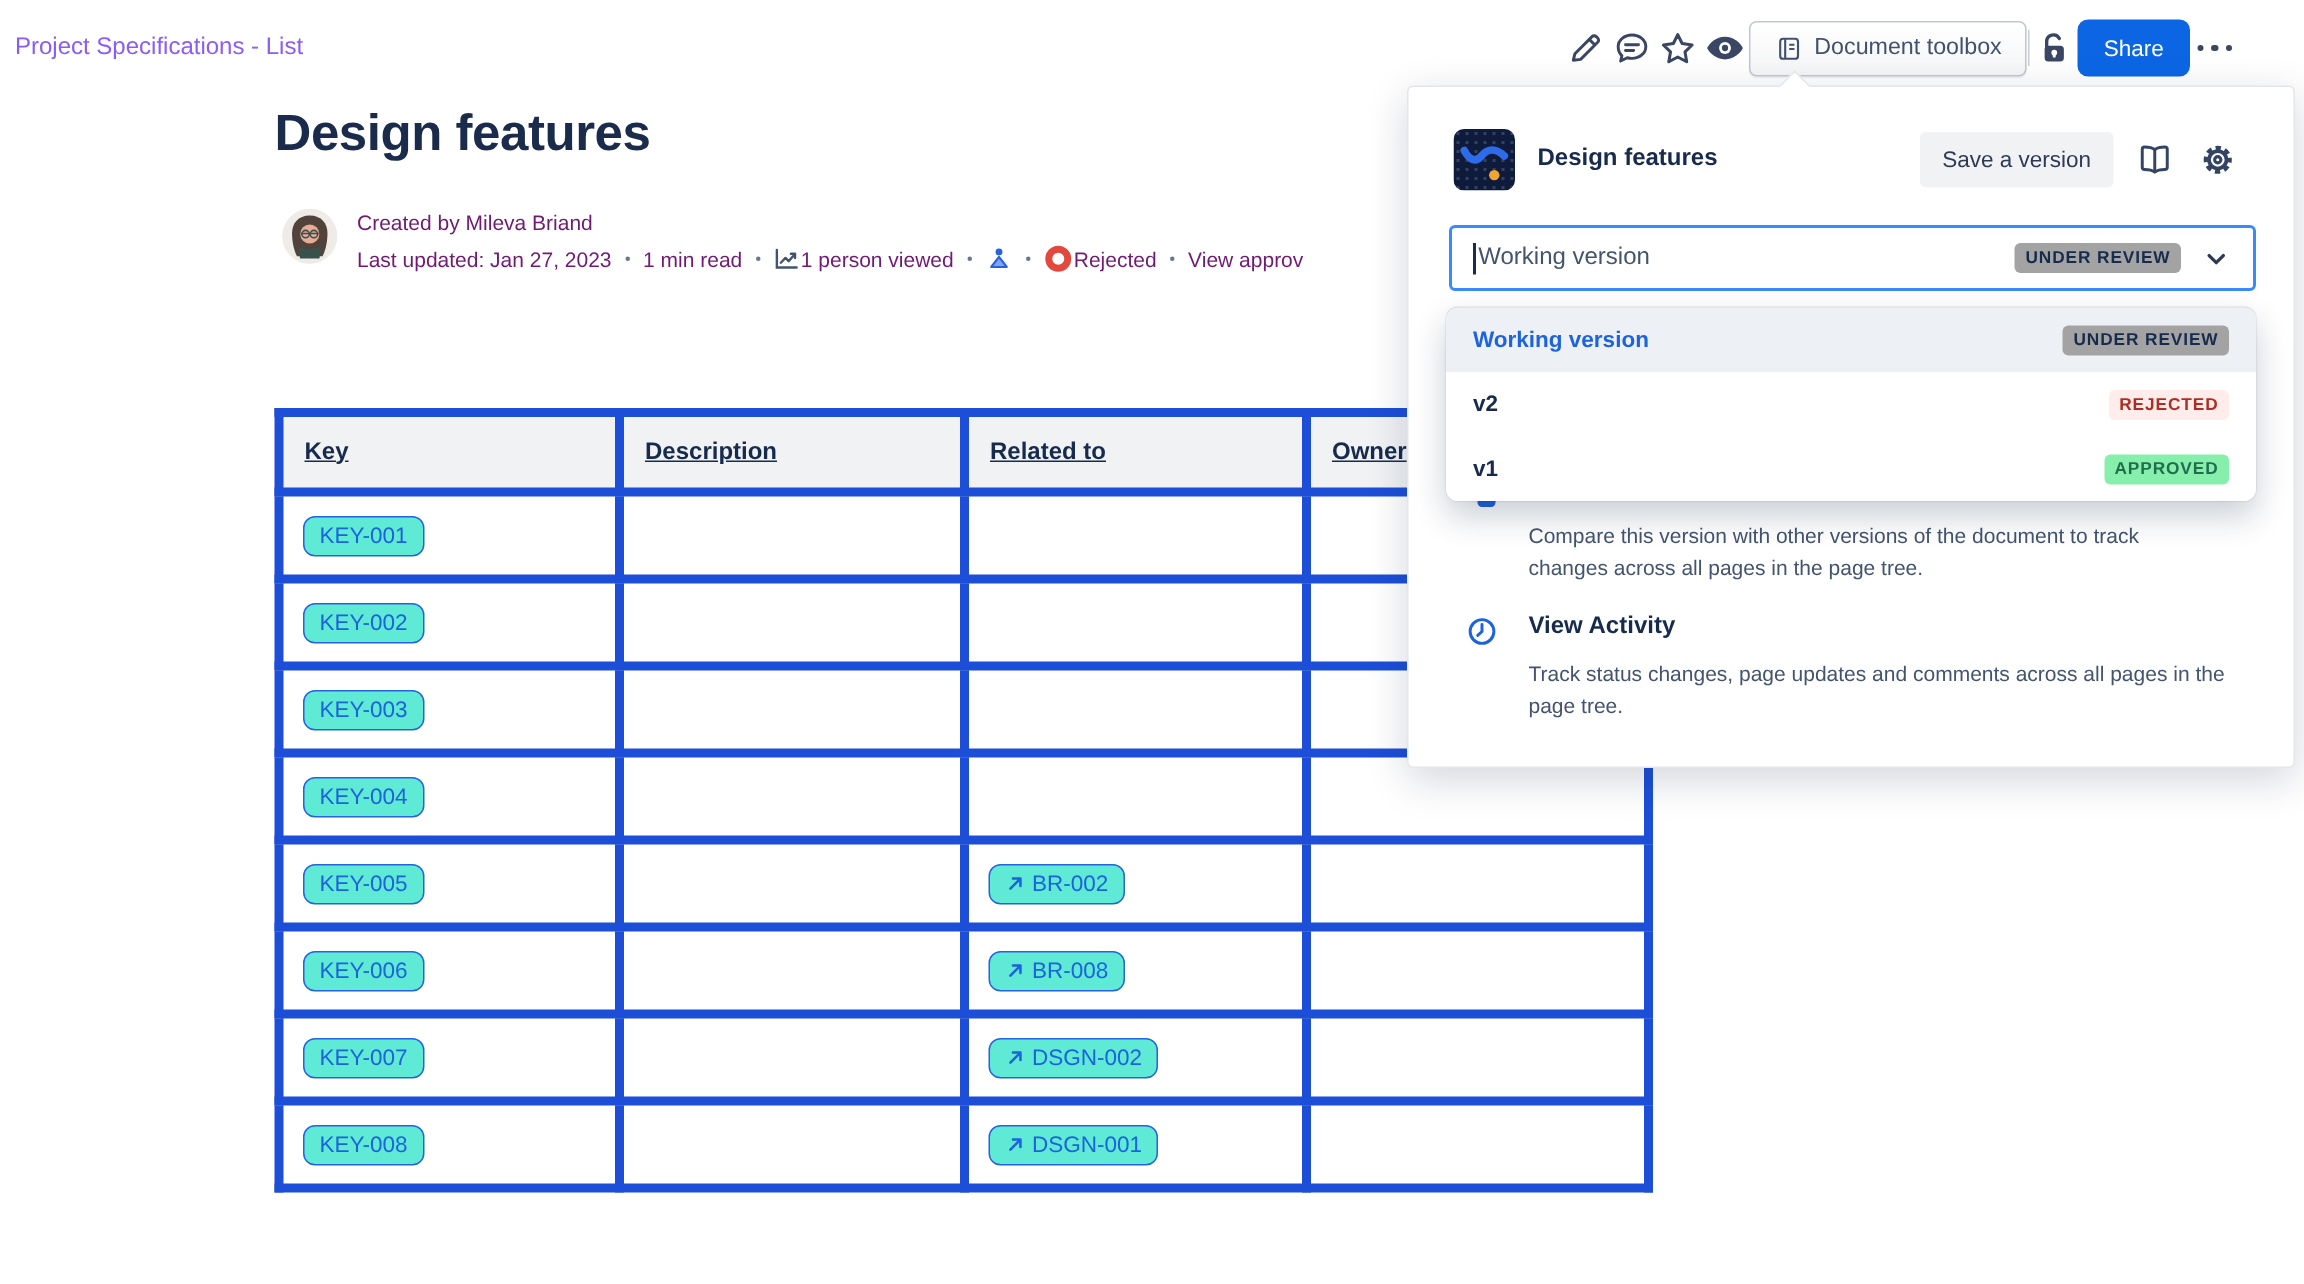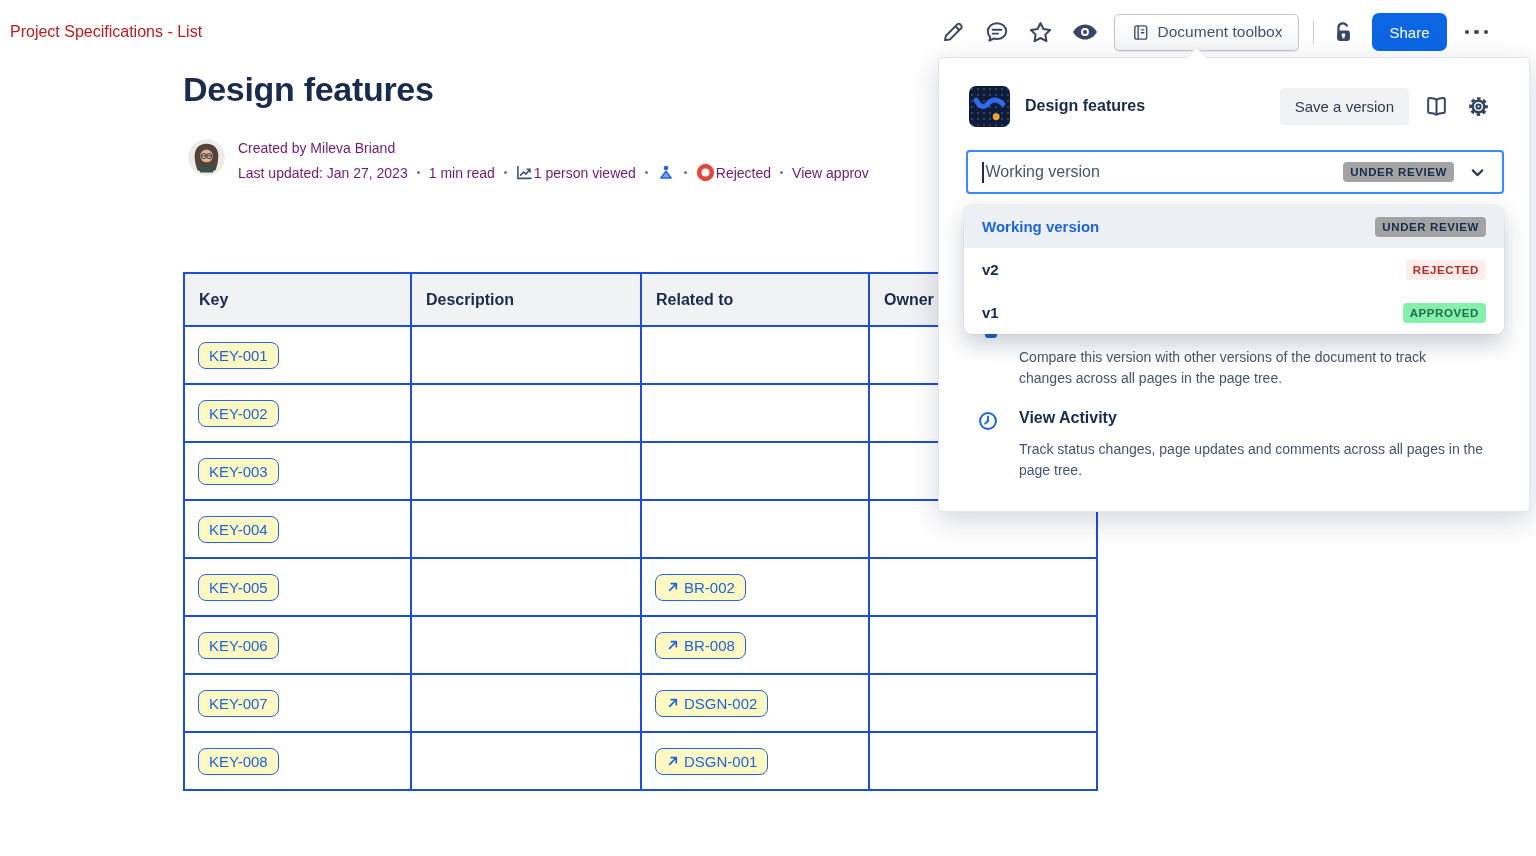--- a/index.html
+++ b/index.html
@@ -11,7 +11,7 @@
   
   .breadcrumb {
     position:absolute; left:10px; top:23px;
-    font-size:16px; color:#b91c1c;
+    font-size:16px; color:#8b5cf6;
   }
   .toolbar {
     position:absolute; right:44px; top:12px;

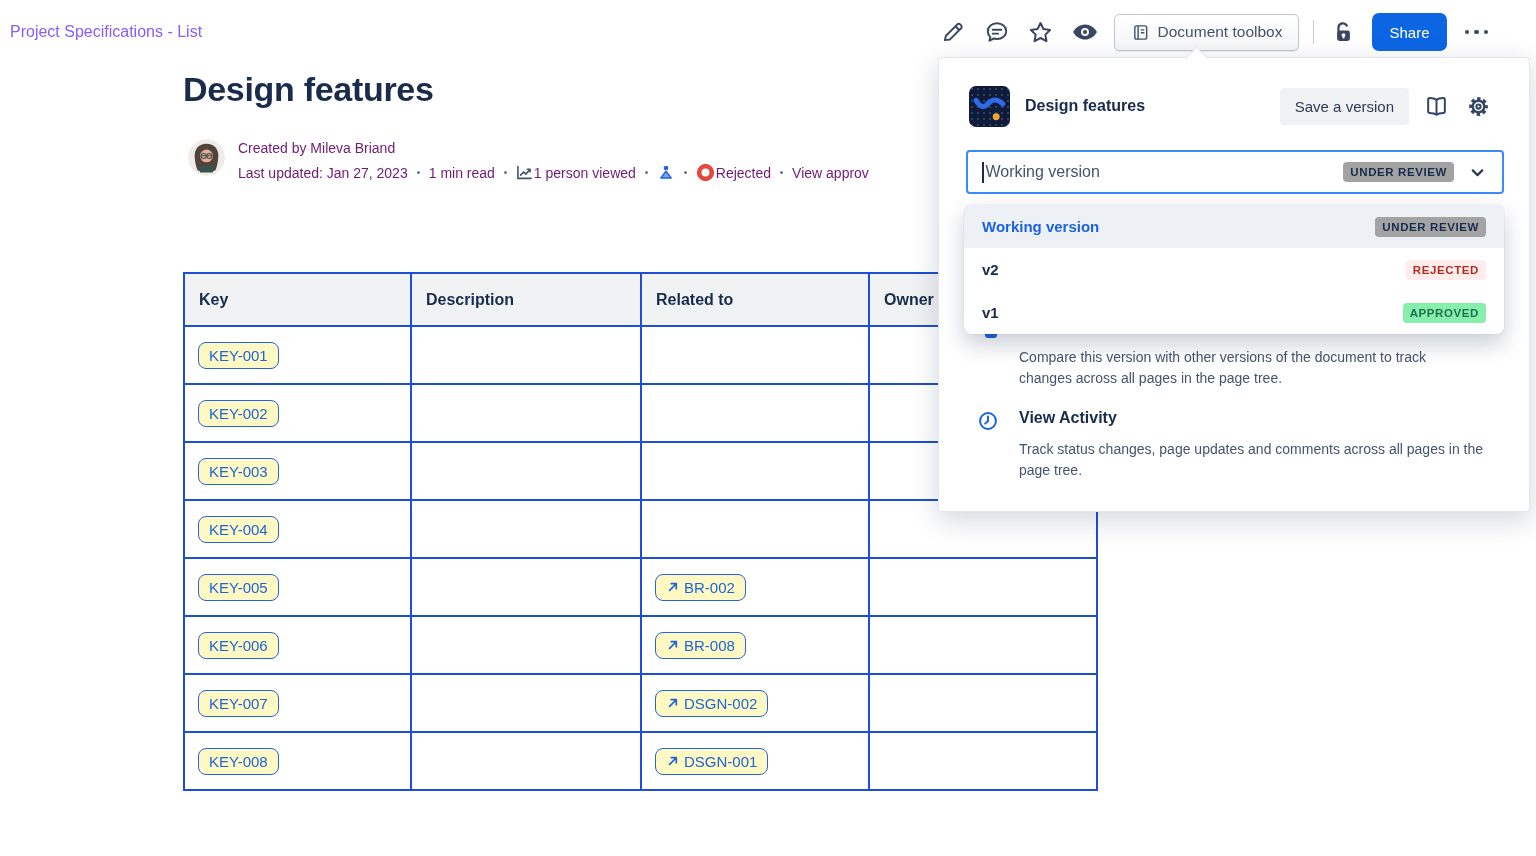--- a/index.html
+++ b/index.html
@@ -15,7 +15,7 @@
   }
   .toolbar {
     position:absolute; right:44px; top:12px;
-    display:flex; align-items:center; gap:14px; height:40px;
+    display:flex; align-items:center; gap:1px; height:40px;
   }
   .icon-btn {
     width:30px; height:30px; display:flex; align-items:center; justify-content:center;

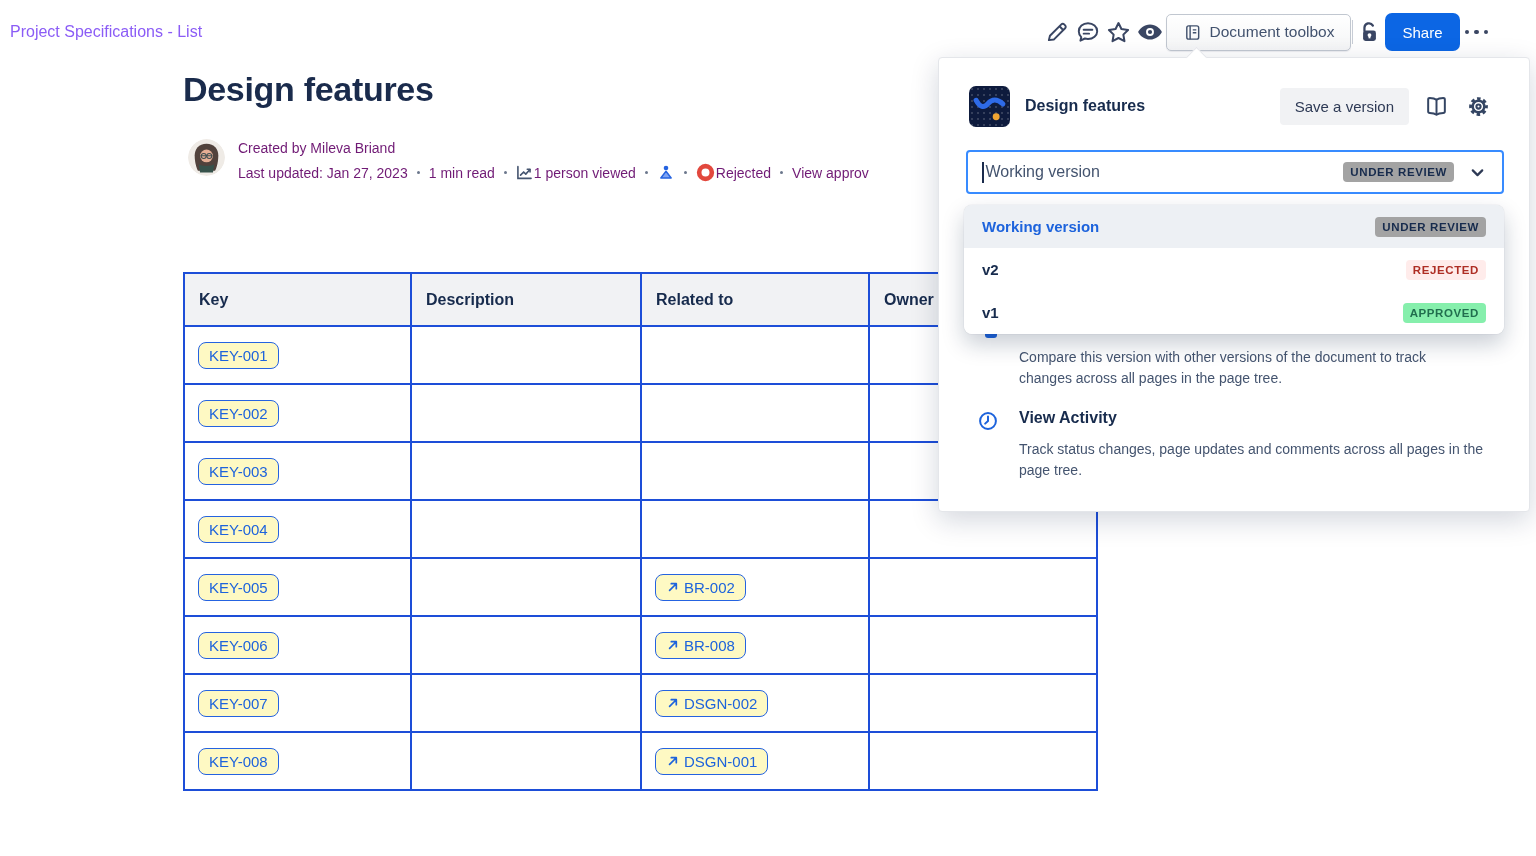--- a/index.html
+++ b/index.html
@@ -53,7 +53,7 @@
     position:absolute; left:183px; top:272px;
     border-collapse:collapse; table-layout:fixed;
   }
-  .spec-table th, .spec-table td { border:2px solid #1d4ed8; text-align:left; vertical-align:middle; }
+  .spec-table th, .spec-table td { border:6px solid #1d4ed8; text-align:left; vertical-align:middle;text-decoration:underline; }
   .spec-table th {
     background:#F1F2F4; height:53px; padding-left:14px;
     font-size:16px; font-weight:bold; color:#172B4D;

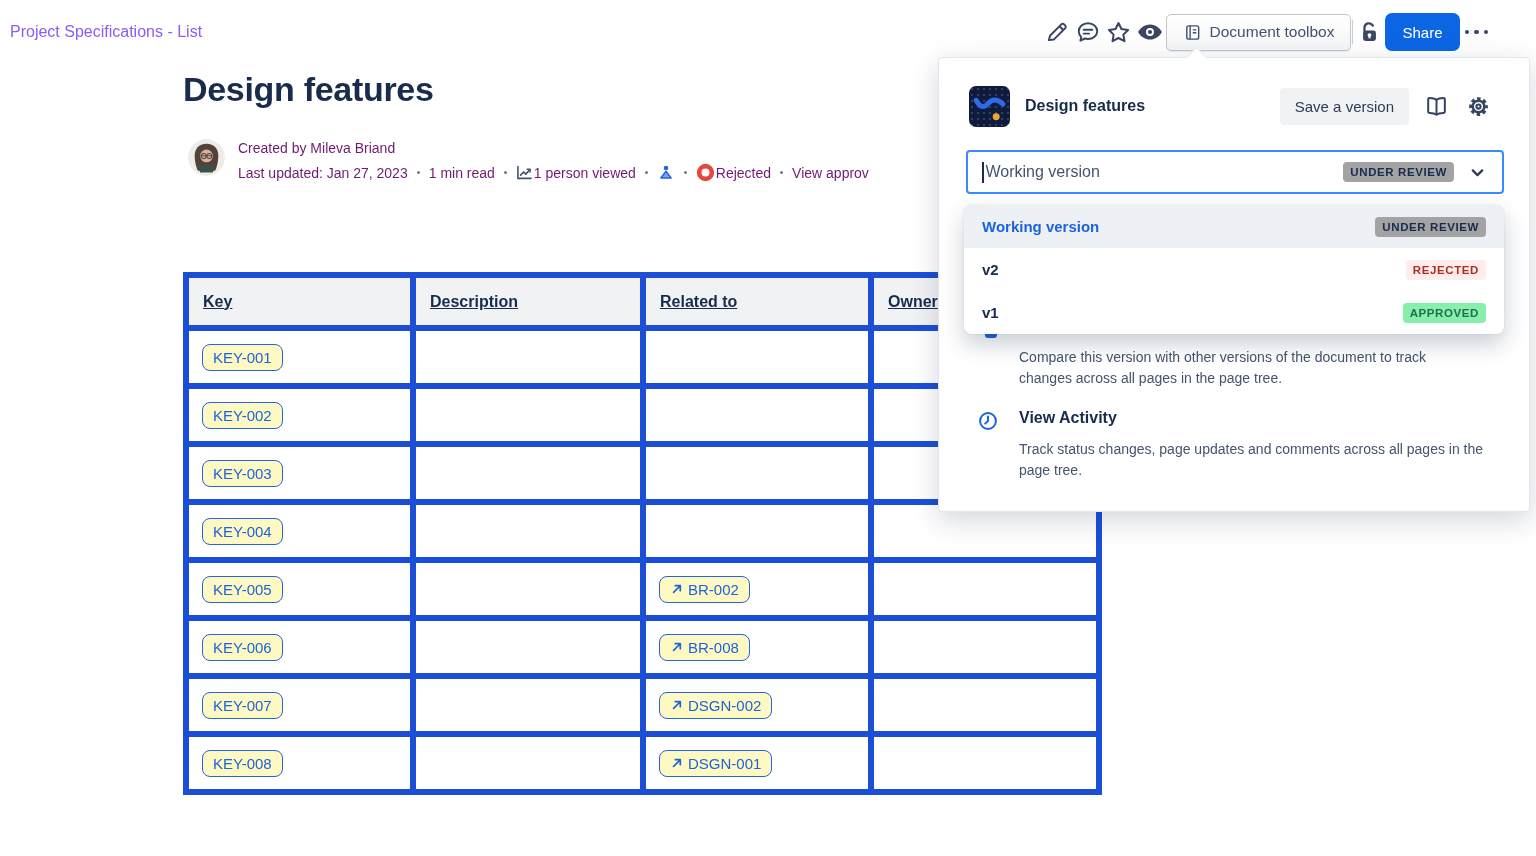--- a/index.html
+++ b/index.html
@@ -62,7 +62,7 @@
   .pill {
     display:inline-flex; align-items:center; gap:4px;
     padding:4px 10px; border:1.7px solid #2563E0; border-radius:8px;
-    color:#1D63DC; font-size:15px; font-weight:500; background:#fef9c3; cursor:pointer;
+    color:#1D63DC; font-size:15px; font-weight:500; background:#5eead4; cursor:pointer;
     white-space:nowrap;
   }
   

